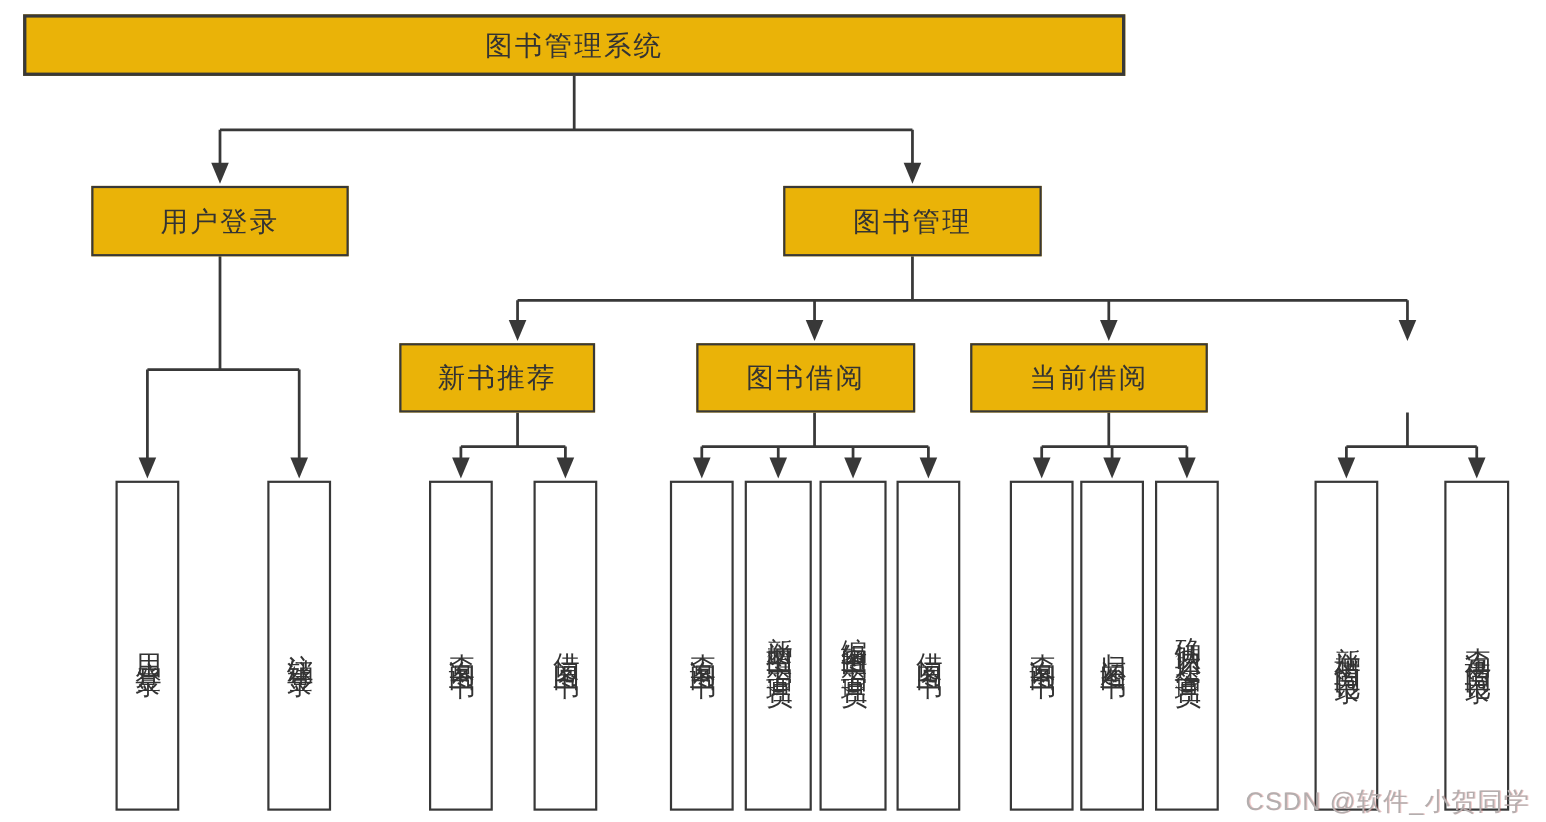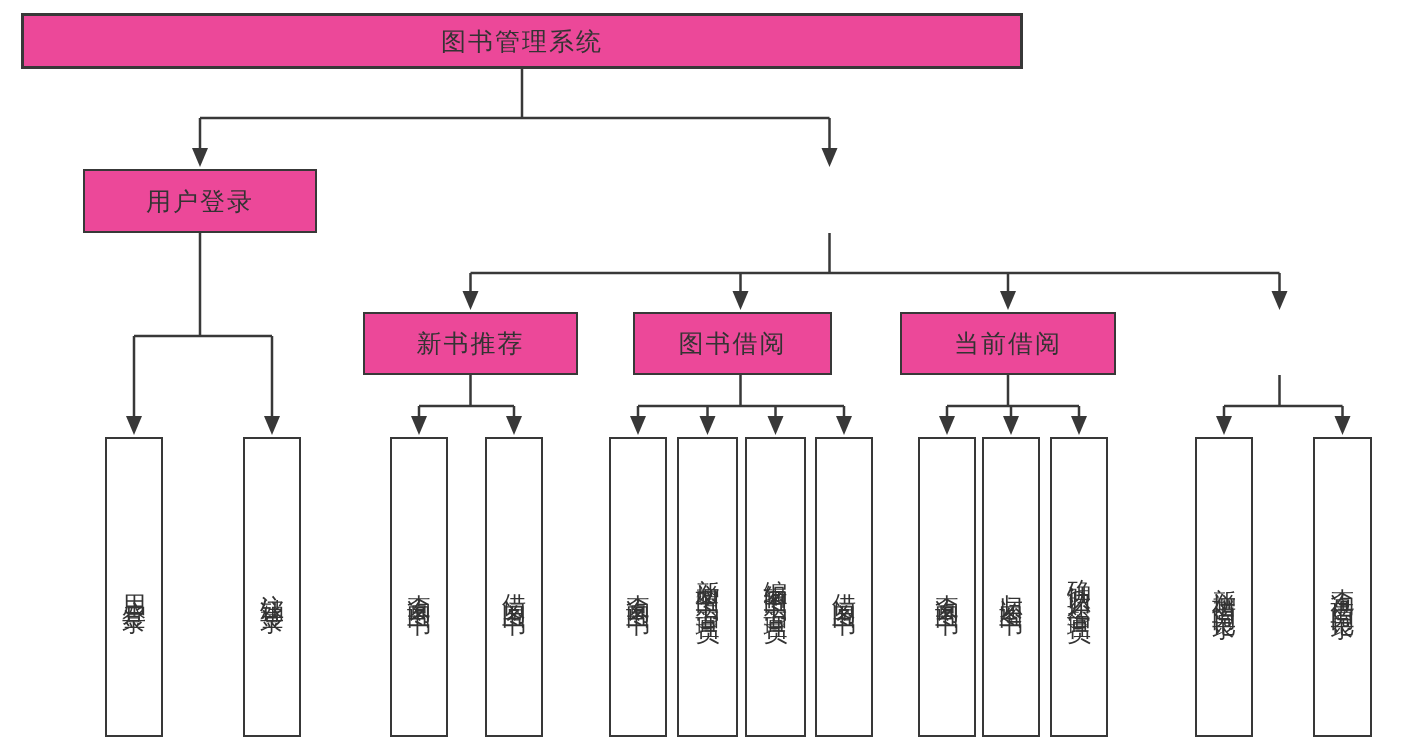--- a/index.html
+++ b/index.html
@@ -20,7 +20,7 @@
     position: absolute;
     box-sizing: border-box;
     border: 2px solid #383838;
-    background: #ec4899;
+    background: #eab308;
     display: flex;
     align-items: center;
     justify-content: center;

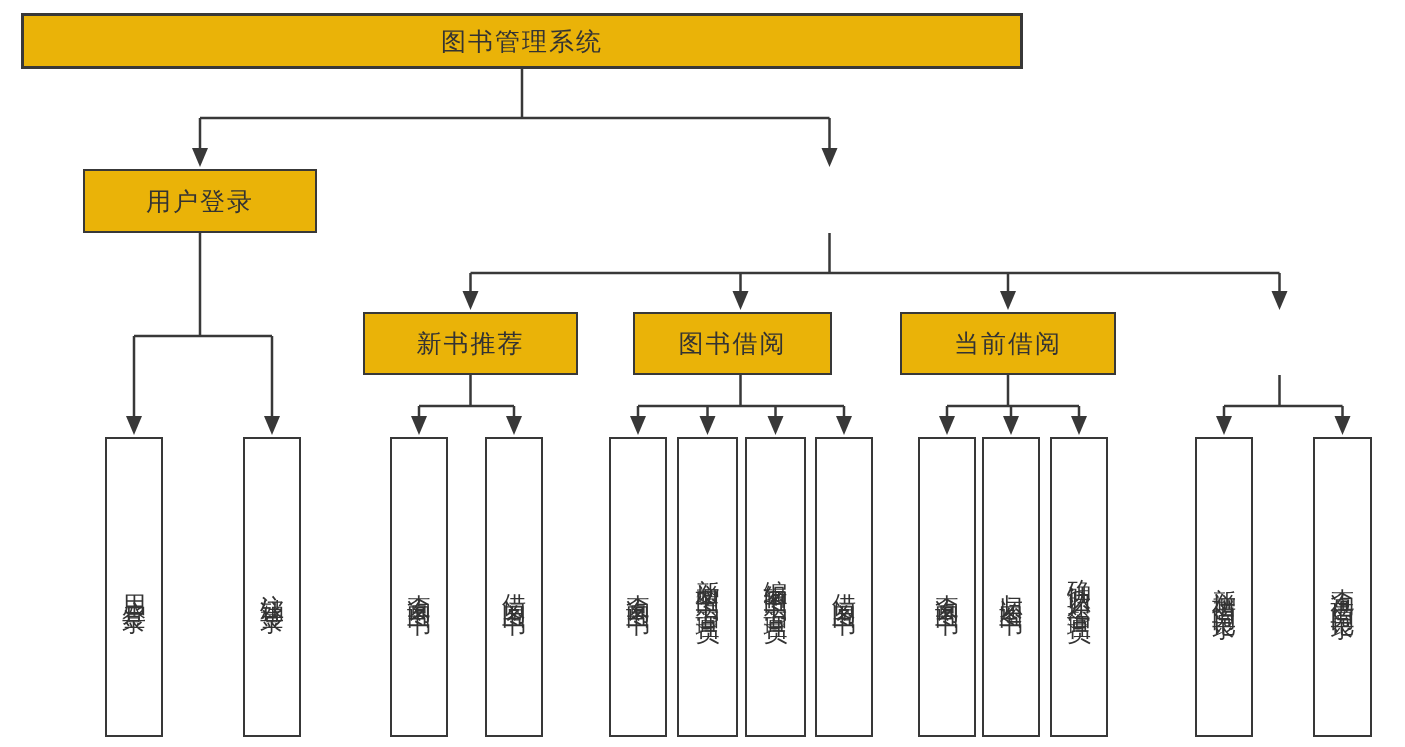--- a/index.html
+++ b/index.html
@@ -119,6 +119,9 @@
   <div class="box" style="left:83px; top:169px; width:234px; height:64px;">
     <span>用户登录</span>
   </div>
+  <div class="box" style="left:712px; top:169px; width:235px; height:64px;">
+    <span>图书管理</span>
+  </div>
 
   <div class="box" style="left:363px; top:312px; width:215px; height:63px;">
     <span>新书推荐</span>

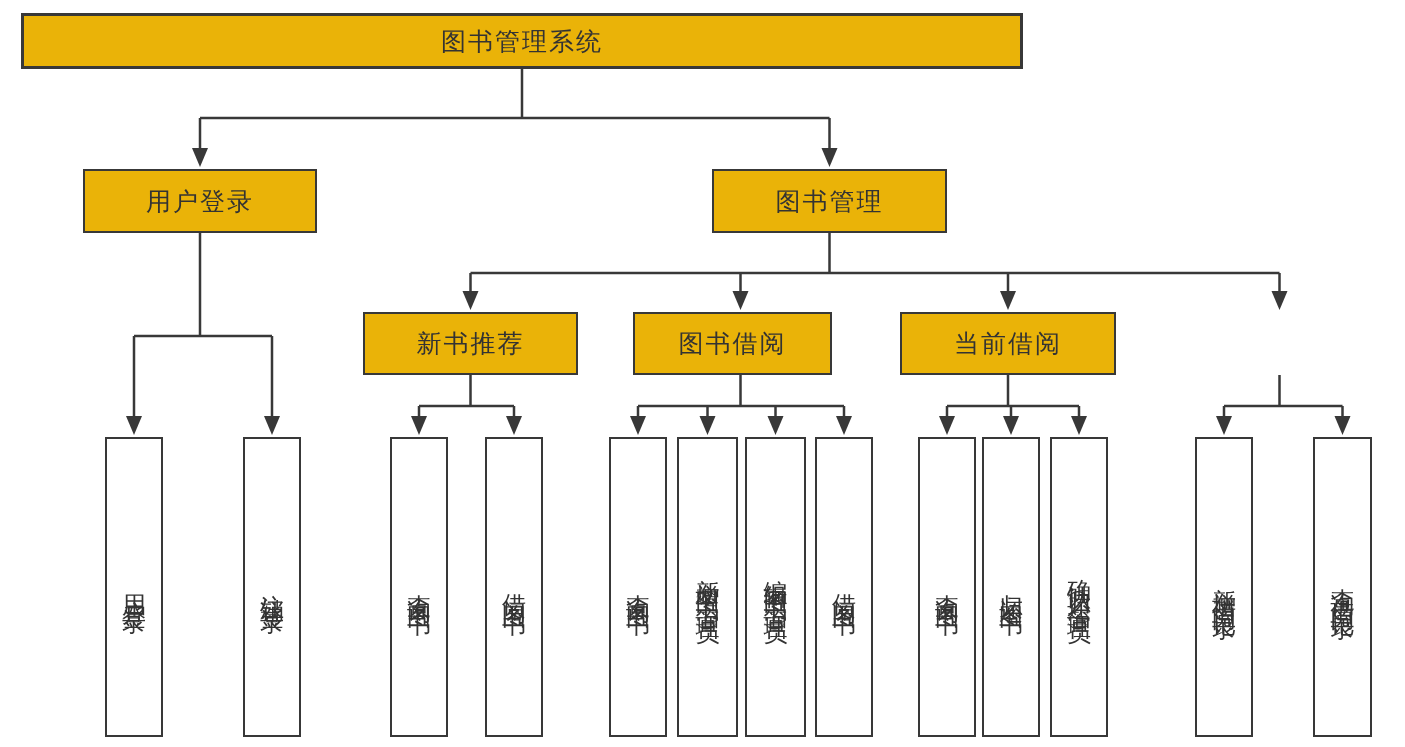--- a/index.html
+++ b/index.html
@@ -123,7 +123,7 @@
     <span>图书管理</span>
   </div>
 
-  <div class="box" style="left:363px; top:312px; width:215px; height:63px;">
+  <div class="box" style="left:363px; top:312px; width:178px; height:63px;">
     <span>新书推荐</span>
   </div>
   <div class="box" style="left:633px; top:312px; width:199px; height:63px;">

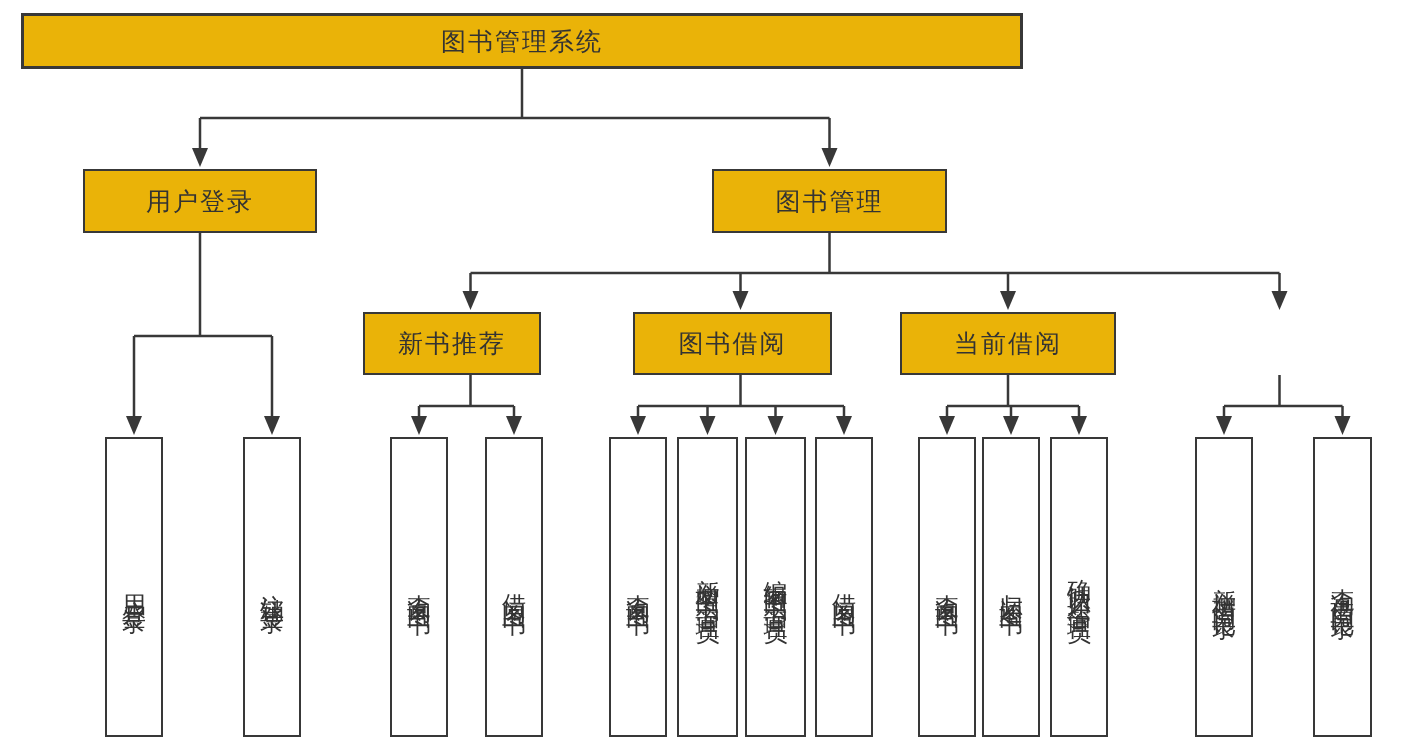--- a/index.html
+++ b/index.html
@@ -129,7 +129,7 @@
   <div class="box" style="left:633px; top:312px; width:199px; height:63px;">
     <span>图书借阅</span>
   </div>
-  <div class="box" style="left:900px; top:312px; width:216px; height:63px;">
+  <div class="box" style="left:882px; top:312px; width:216px; height:63px;">
     <span>当前借阅</span>
   </div>
 

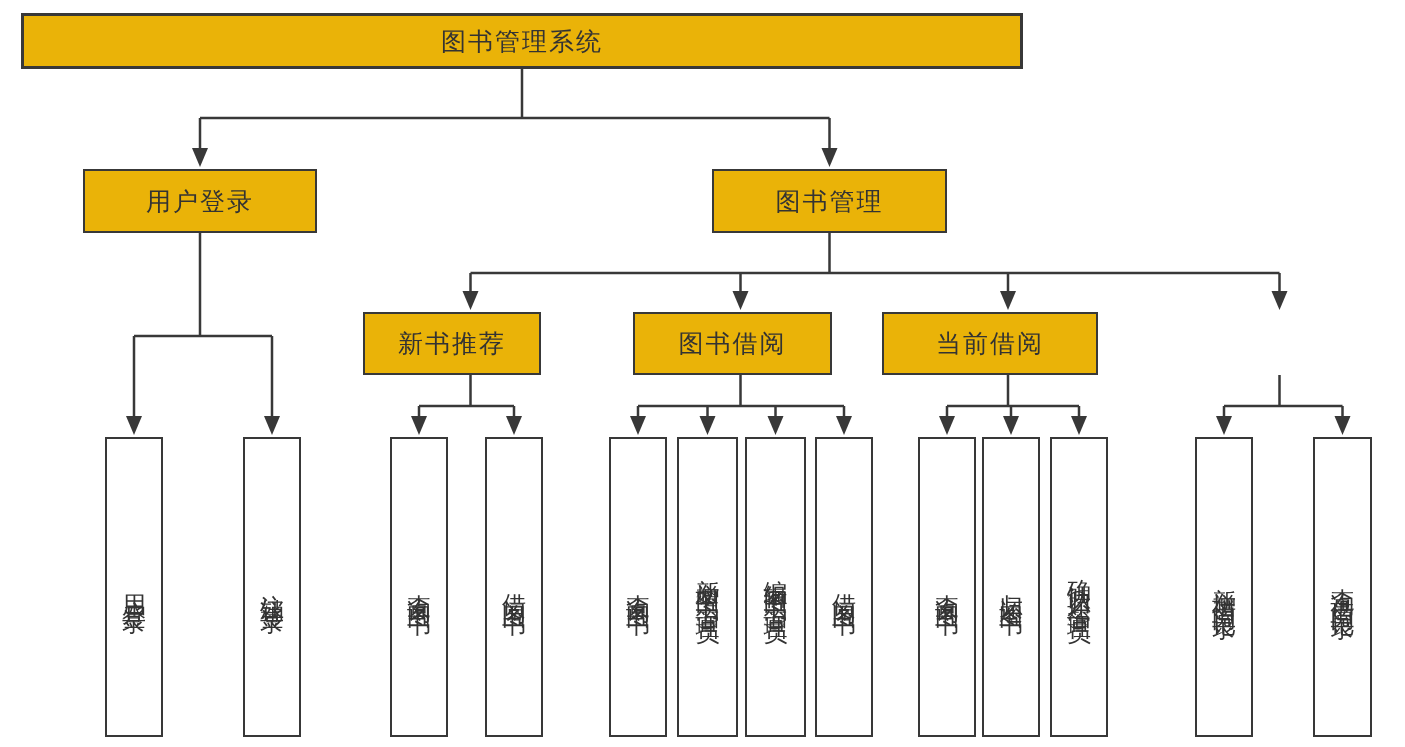--- a/index.html
+++ b/index.html
@@ -177,6 +177,7 @@
     <span>查询借阅记录</span>
   </div>
 
+  <div class="watermark">CSDN @软件_小贺同学</div>
 
 </div>
 

